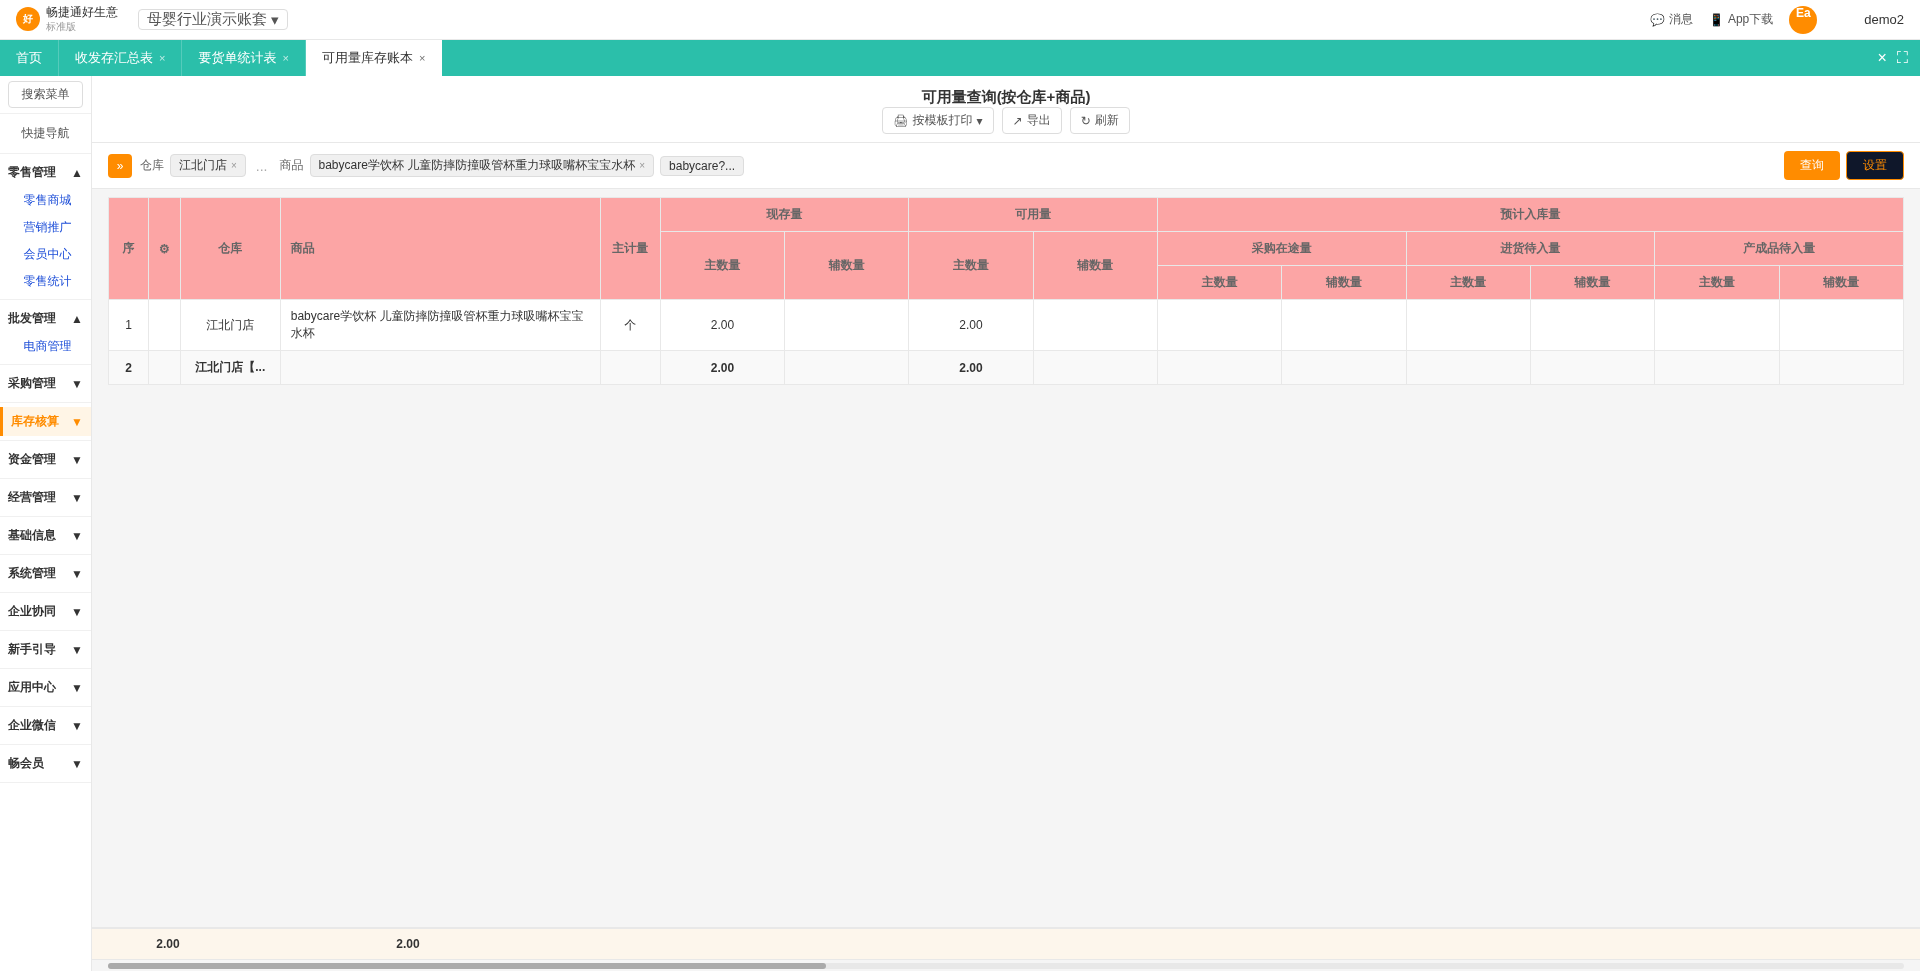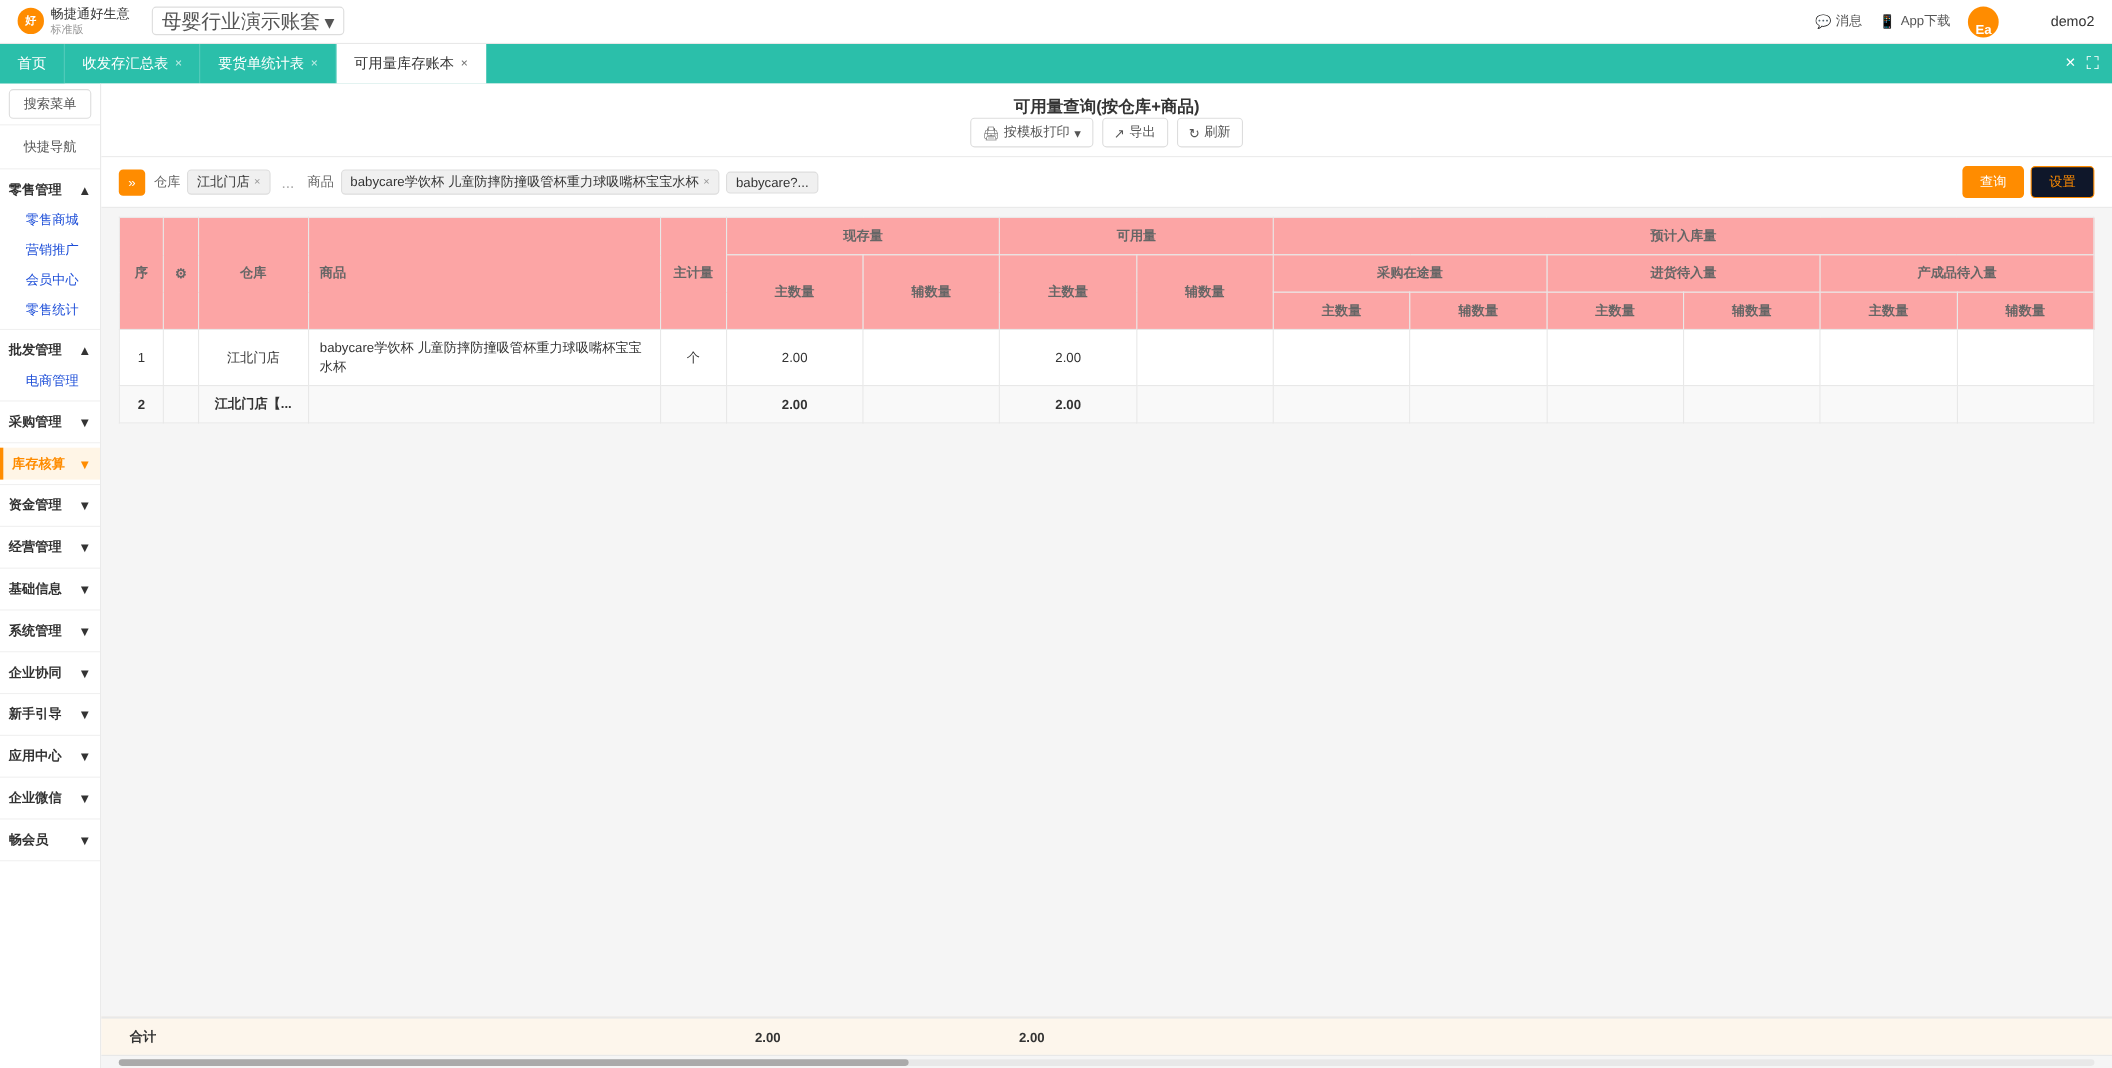--- a/index.html
+++ b/index.html
@@ -37,7 +37,7 @@
     .industry-selector {
       display: flex; align-items: flex-end; gap: 4px;
       border: 1px solid #ddd; border-radius: 4px;
-      padding: 0 8px; cursor: pointer; color: #555; font-size: 18px;
+      padding: 0 8px; cursor: pointer; color: #555; font-size: 15px;
       margin-left: 12px;
     }
     .top-bar-right {

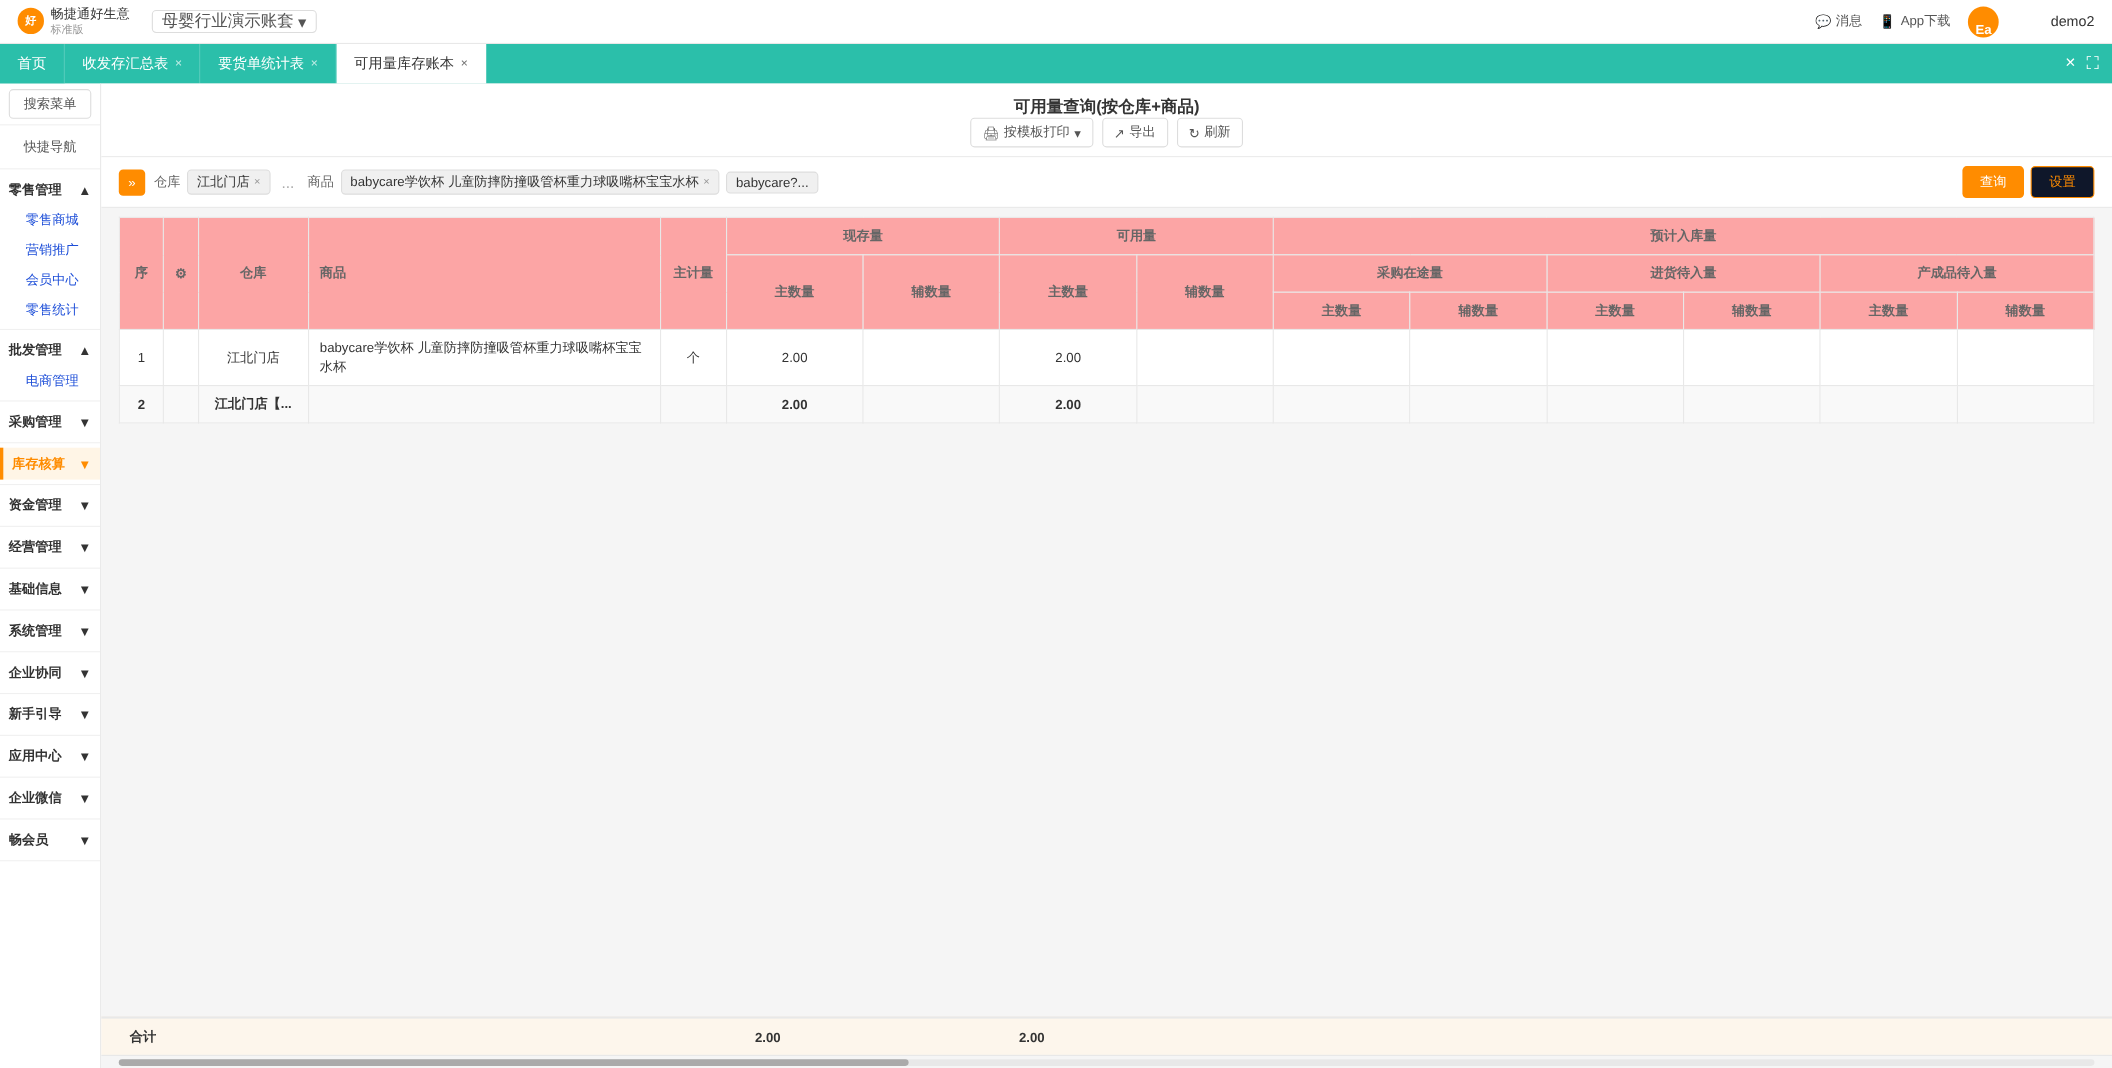--- a/index.html
+++ b/index.html
@@ -49,7 +49,7 @@
     }
     .user-avatar {
       width: 28px; height: 28px; border-radius: 50%;
-      background: #ff8c00; display: flex; align-items: flex-end; justify-content: center;
+      background: #ff8c00; display: flex; align-items: flex-start; justify-content: center;
       color: #fff; font-size: 12px; font-weight: bold;
     }
     .user-name { color: #333; font-size: 13px; margin-left: 43px; }

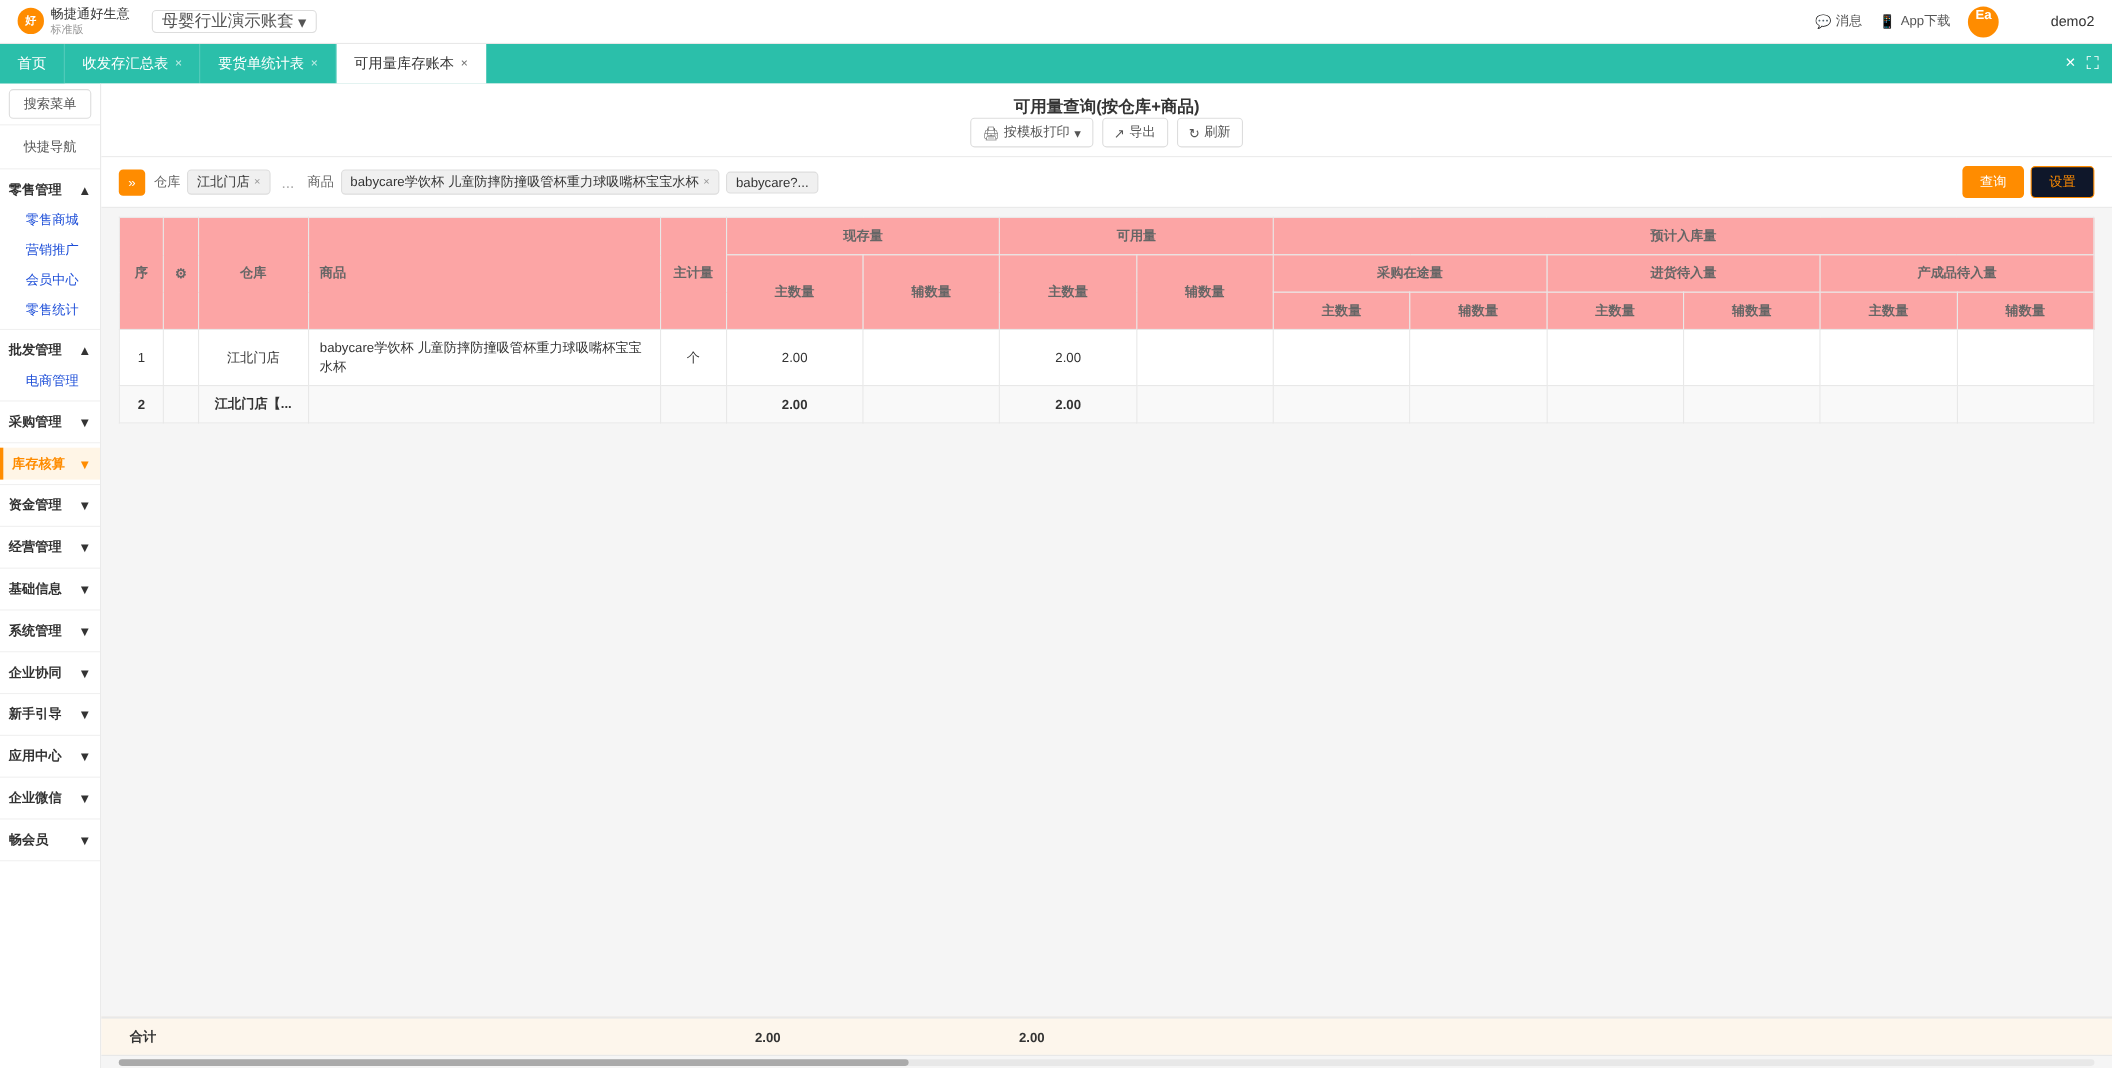--- a/index.html
+++ b/index.html
@@ -549,7 +549,6 @@
     </div>
 
     <div class="table-footer">
-      <span class="footer-label">合计</span>
       <span class="footer-val">2.00</span>
       <span class="footer-val"></span>
       <span class="footer-val">2.00</span>

